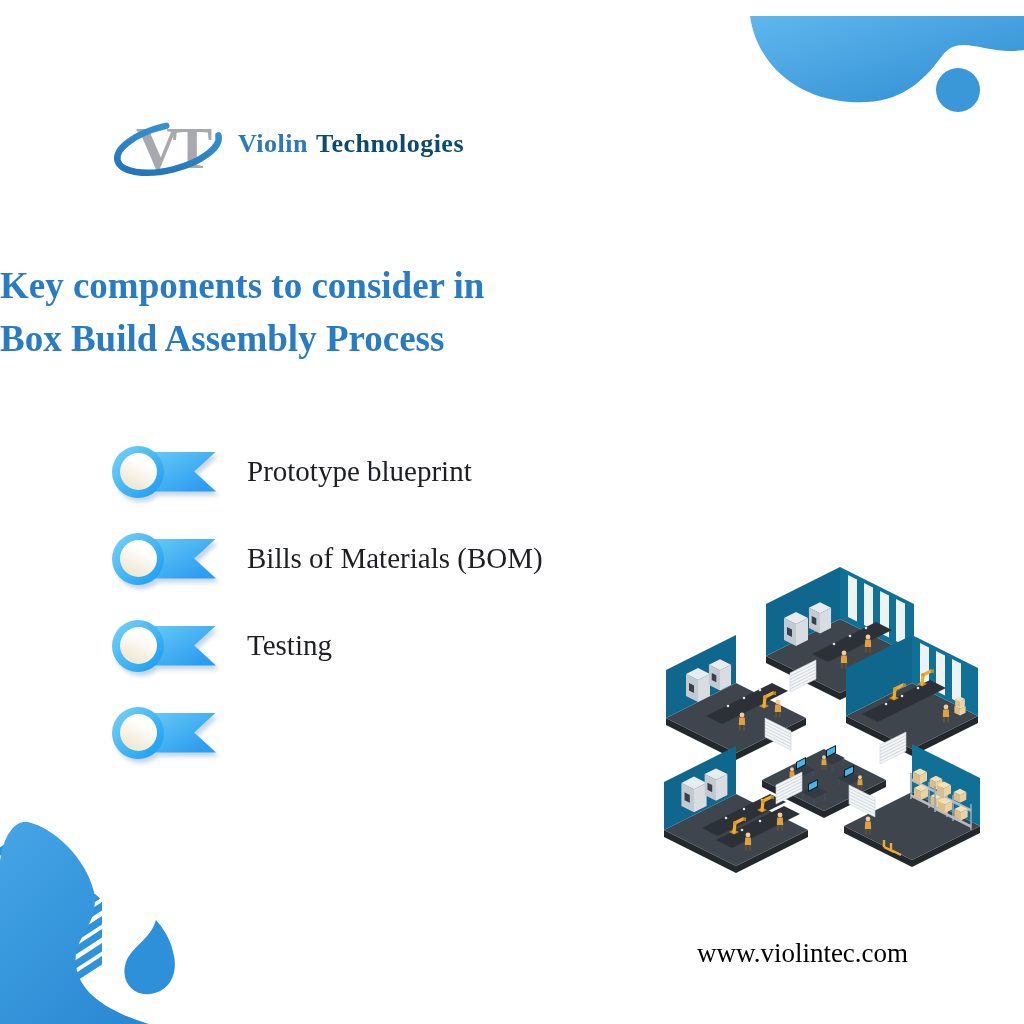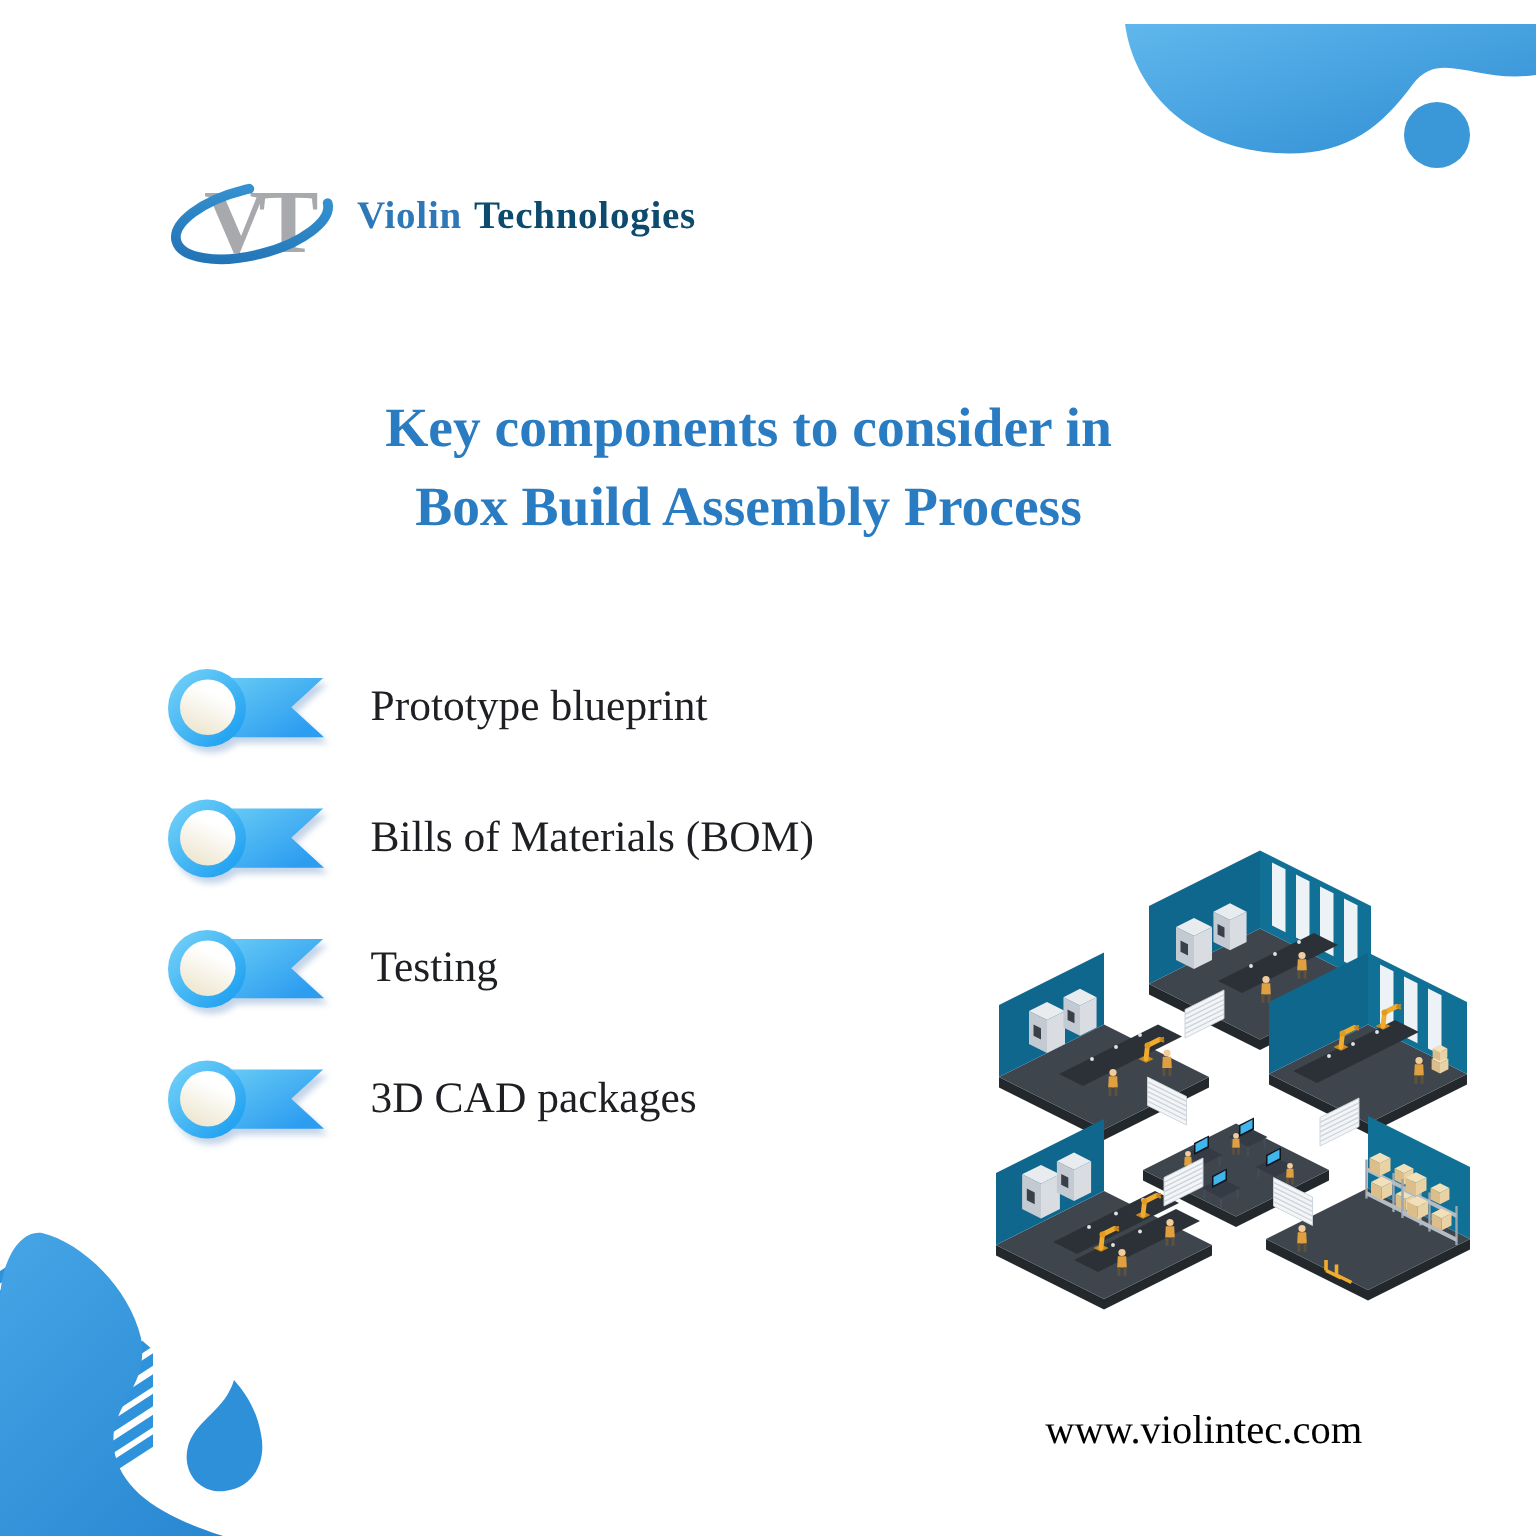--- a/index.html
+++ b/index.html
@@ -19,7 +19,7 @@
   .wm-gray{color:#0c4a6e;}
 
   
-  .title{position:absolute;top:243px;left:0;width:998px;text-align:center;
+  .title{position:absolute;top:243px;left:0;width:998px;text-align:left;
          font-weight:bold;font-size:37px;line-height:53px;color:#2a7cc2;}
 
   

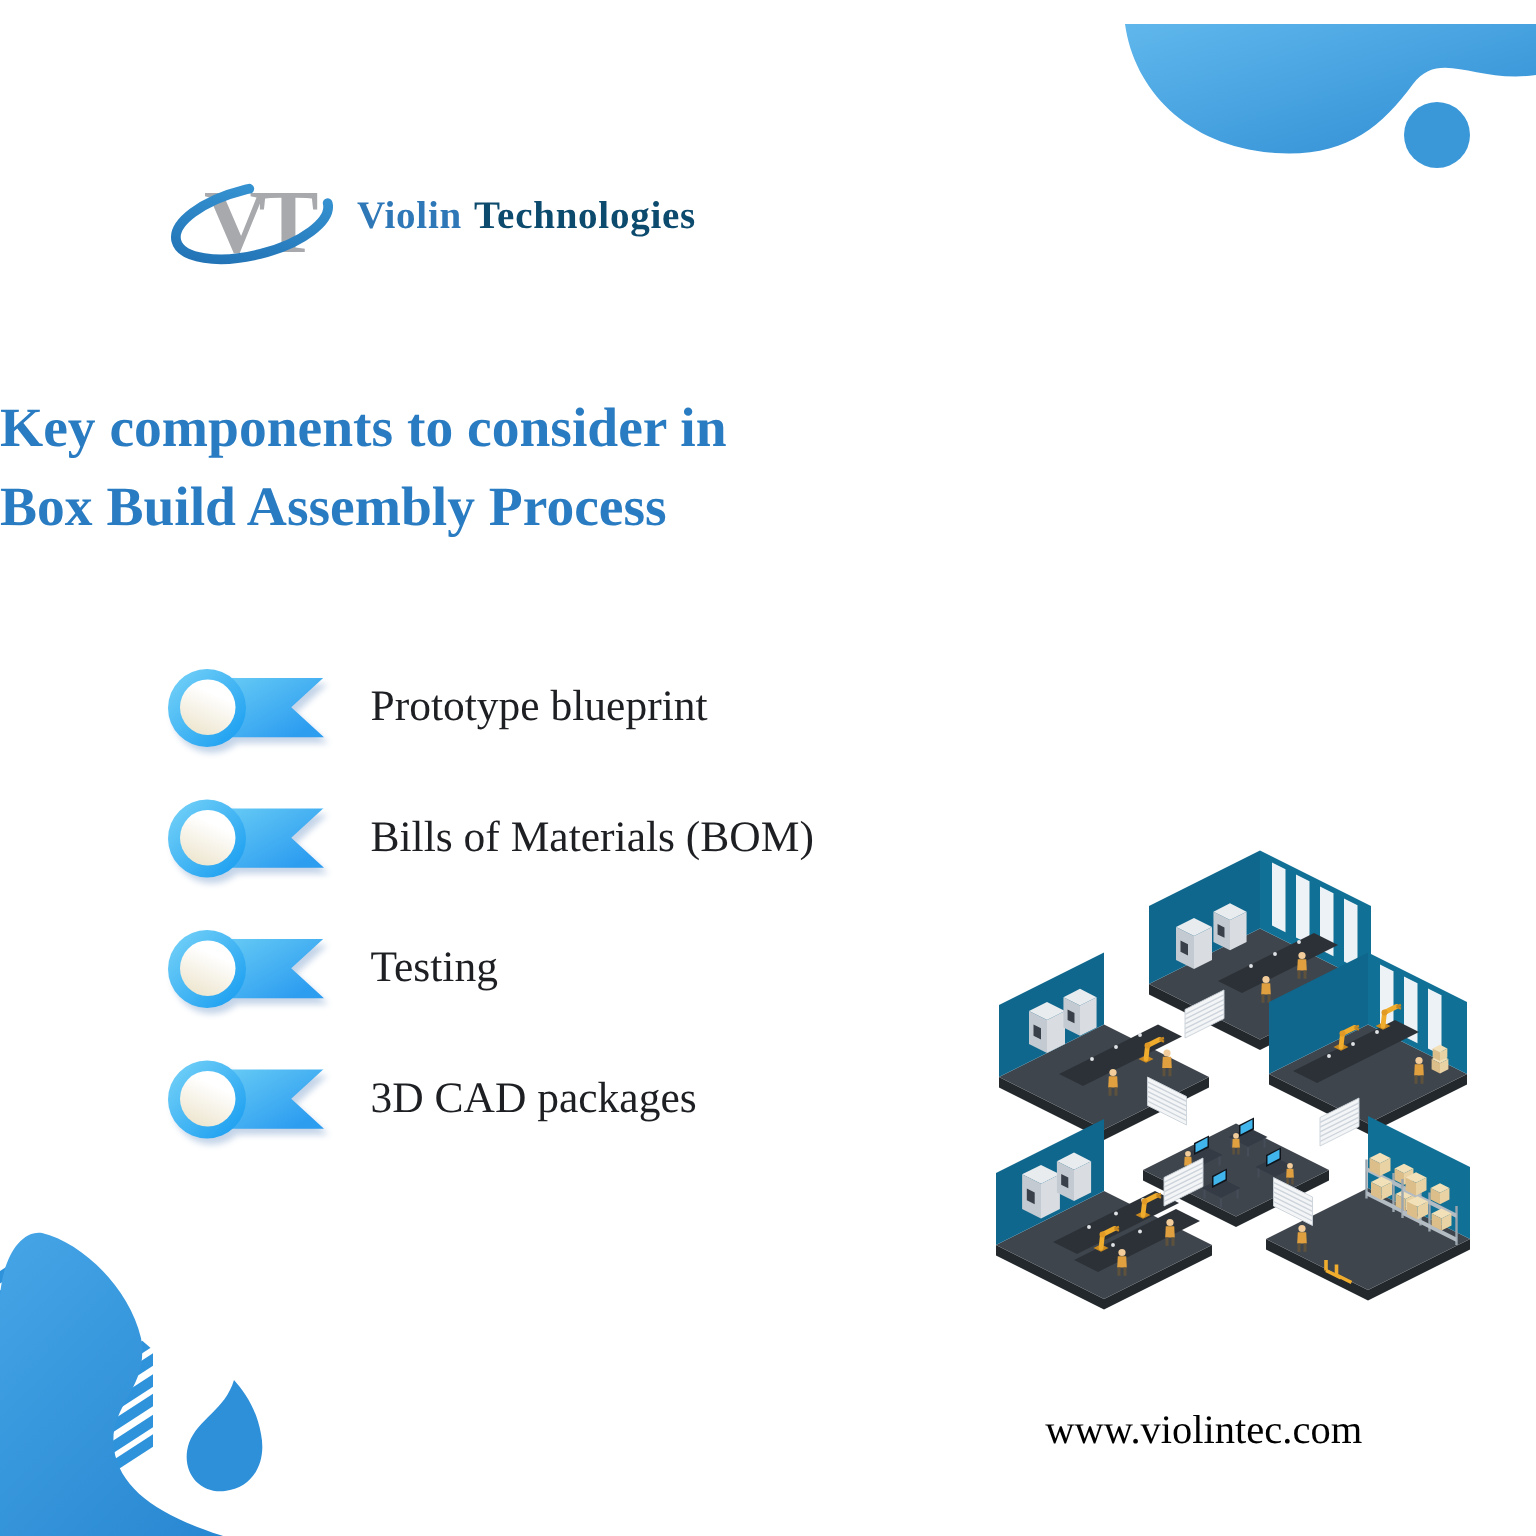--- a/index.html
+++ b/index.html
@@ -150,7 +150,6 @@
             <div class="core"></div>
           </div>
         </div>
-      <div class="item-label">3D CAD packages</div>
     </div>
   </div>
 

